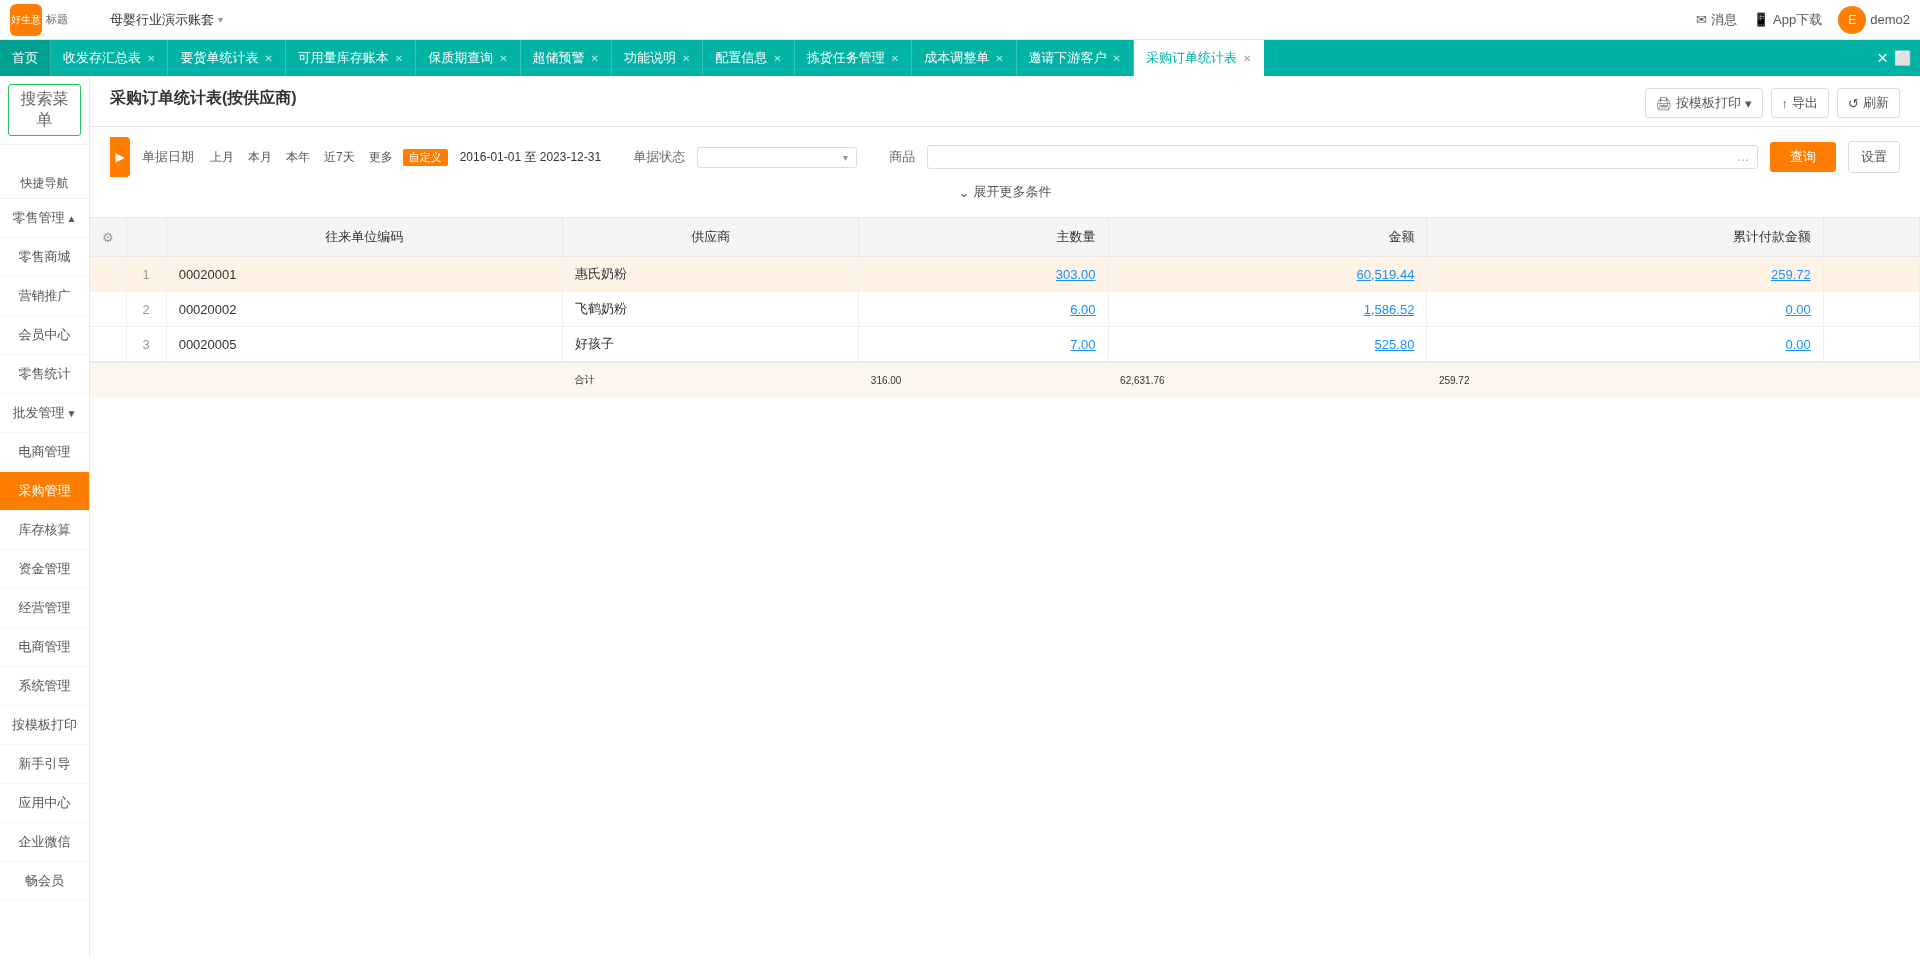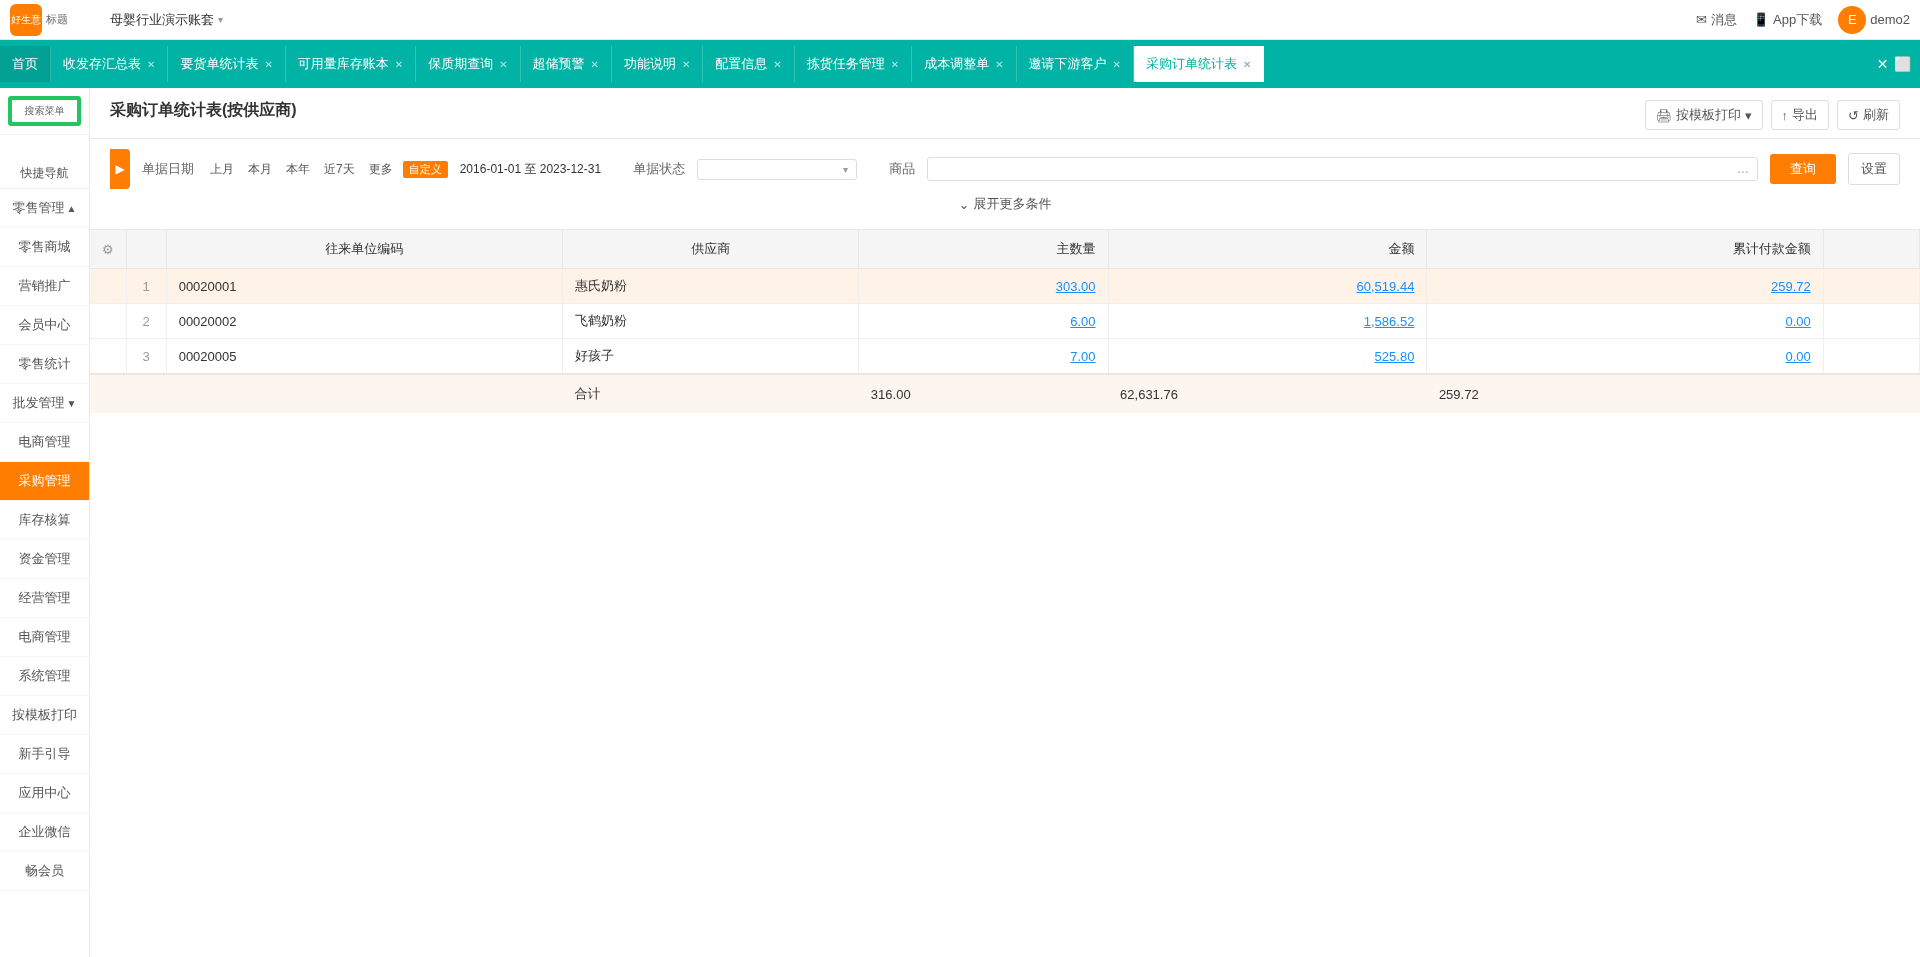--- a/index.html
+++ b/index.html
@@ -21,7 +21,7 @@
 
     
     .nav-tabs {
-      display: flex; align-items: center; background: #00b3a4; height: 48px;
+      display: flex; align-items: center; background: #00b3a4; height: 36px;
       overflow: hidden; flex-shrink: 0;
     }
     .nav-tab {

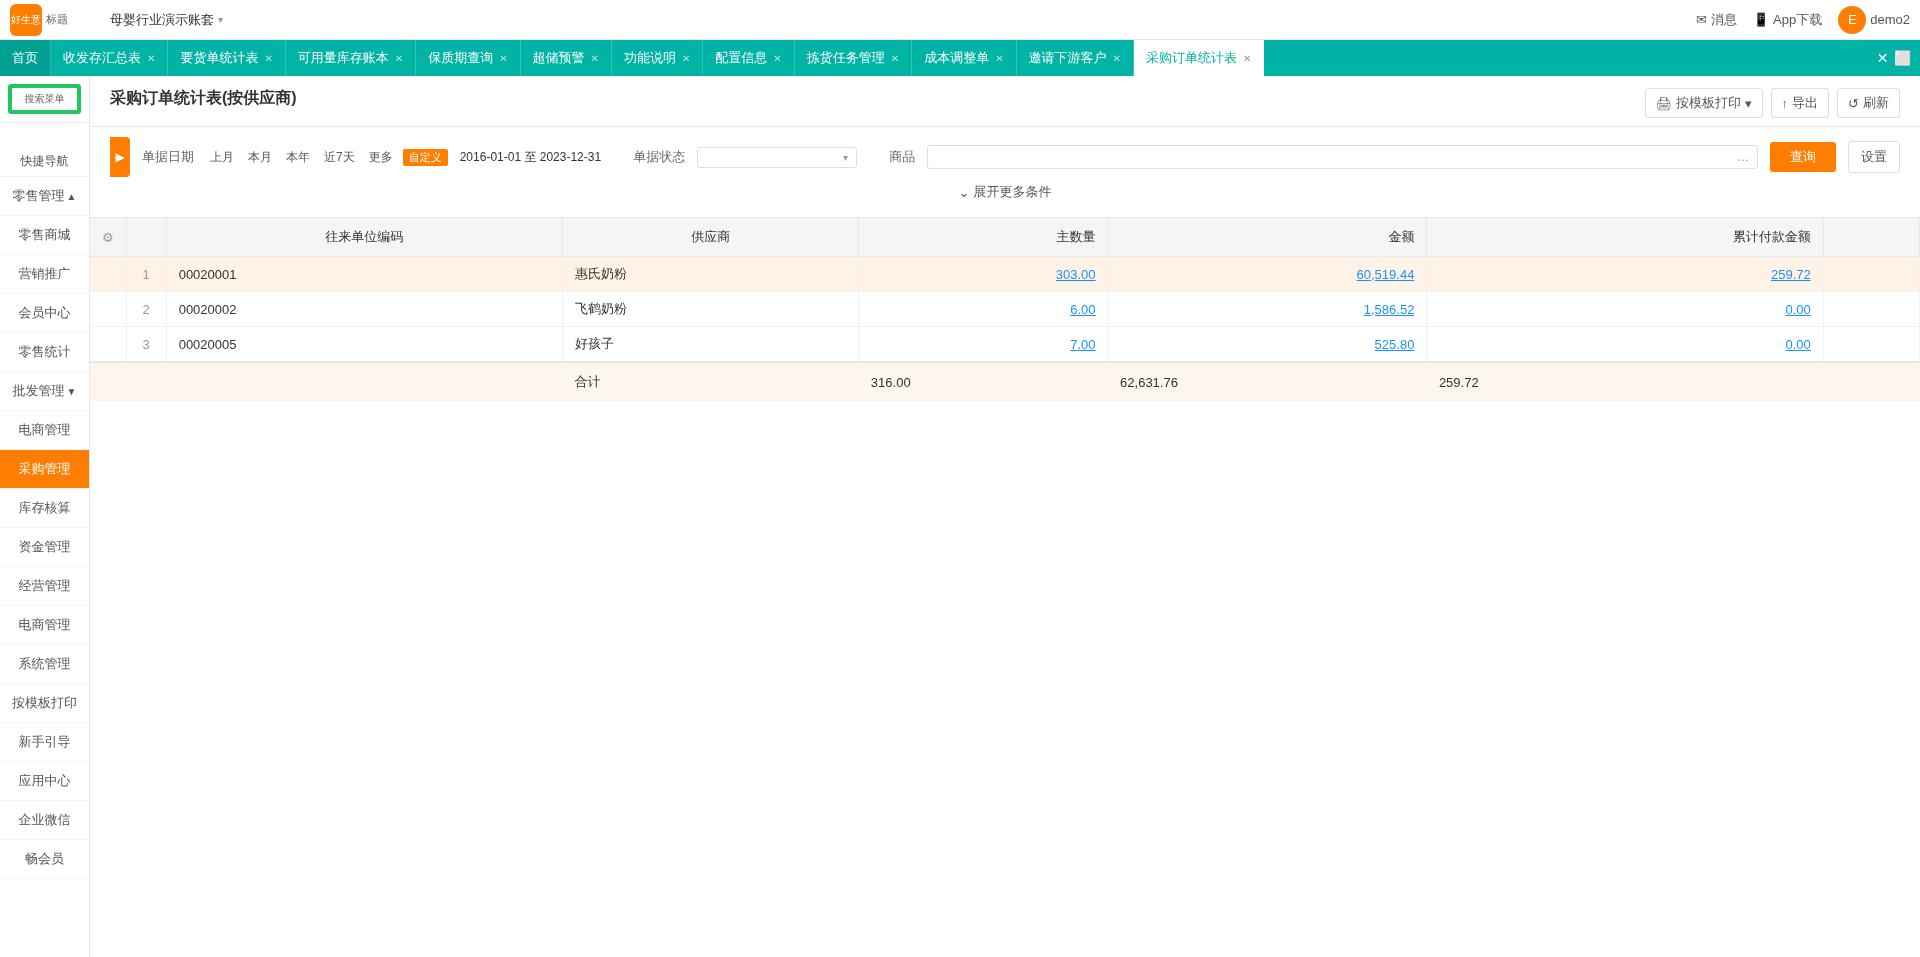--- a/index.html
+++ b/index.html
@@ -42,7 +42,7 @@
     
     .sidebar { width: 90px; background: #fff; border-right: 1px solid #e8e8e8; display: flex; flex-direction: column; flex-shrink: 0; overflow-y: auto; }
     .sidebar-search { padding: 8px; border-bottom: 1px solid #f0f0f0; }
-    .sidebar-search-btn { width: 100%; background: none; border: 4px solid #22c55e; border-radius: 3px; padding: 4px; cursor: pointer; font-size: 10px; color: #666; text-align: center; font-family: Liberation Mono, monospace; }
+    .sidebar-search-btn { width: 100%; background: none; border: 1px solid #22c55e; border-radius: 3px; padding: 4px; cursor: pointer; font-size: 16px; color: #666; text-align: center; font-family: Liberation Mono, monospace; }
     .sidebar-nav-btn { padding: 6px 8px; text-align: center; font-size: 12px; color: #555; cursor: pointer; border-bottom: 1px solid #f0f0f0; margin-top: 24px; }
     .sidebar-item {
       padding: 10px 6px; text-align: center; font-size: 12px; color: #555;

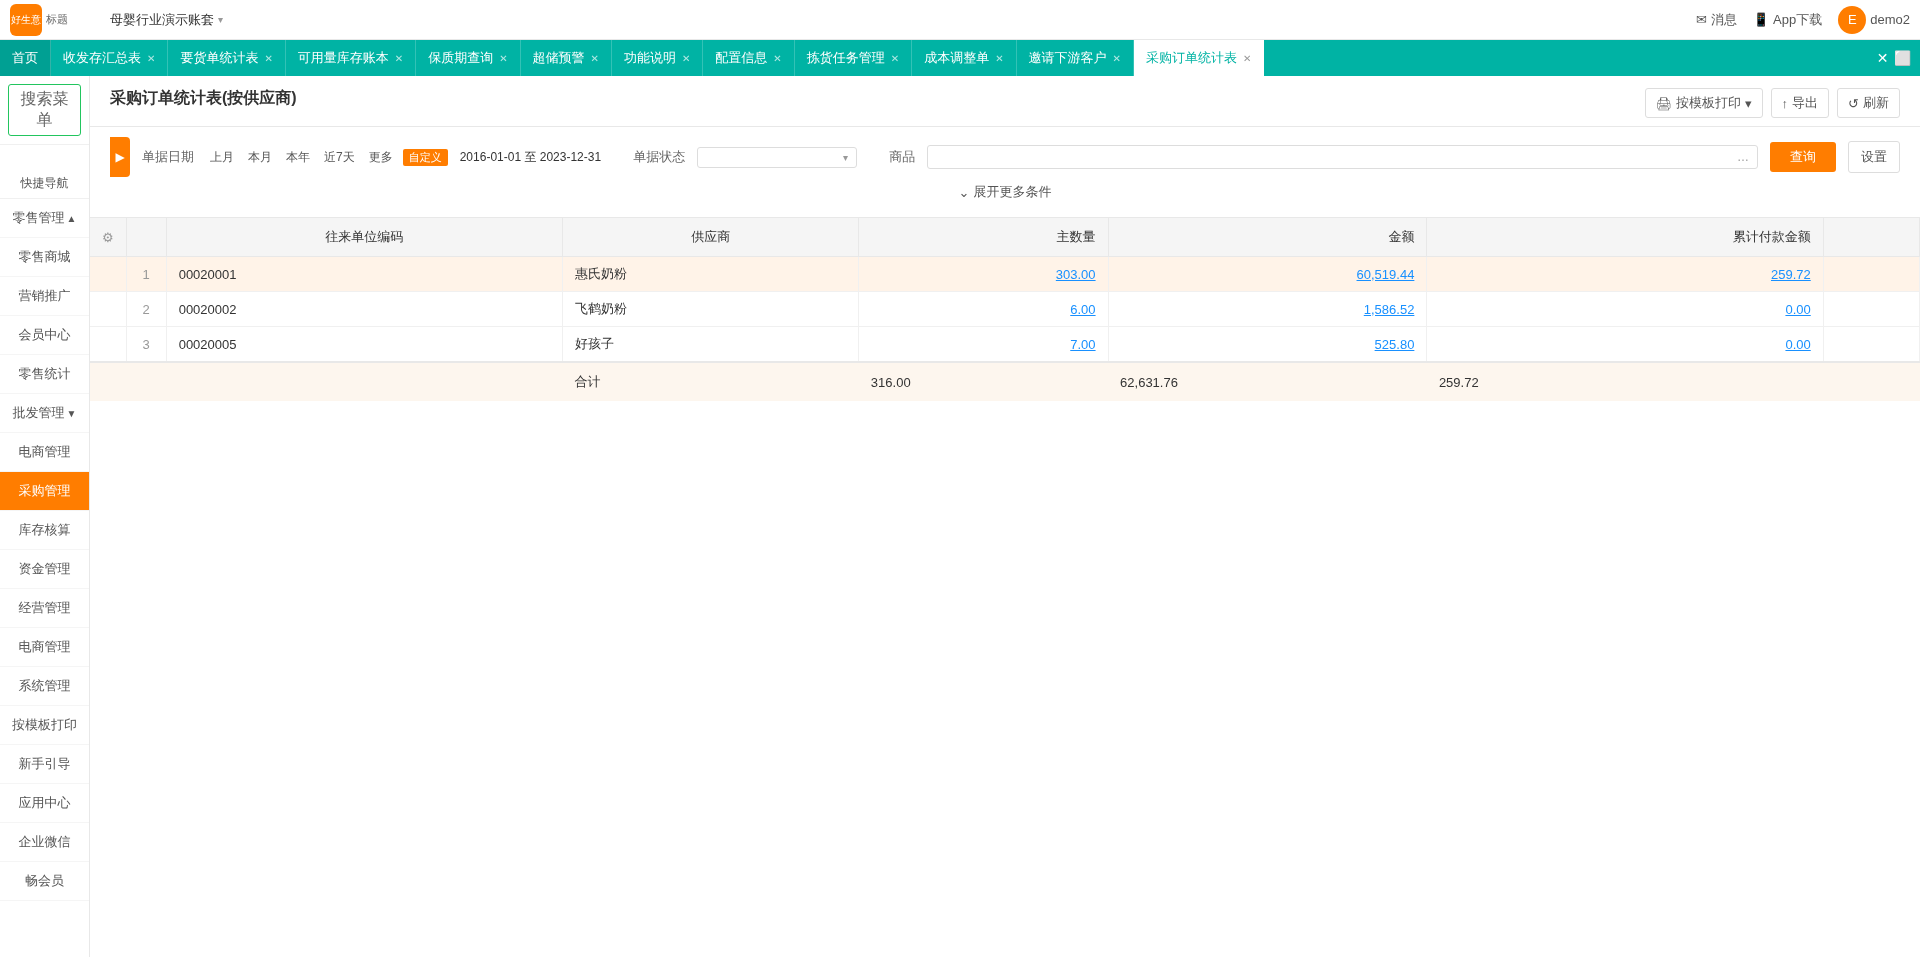--- a/index.html
+++ b/index.html
@@ -102,7 +102,7 @@
 
     
     .table-footer { background: #fdf6ee; border-top: 2px solid #e8e8e8; }
-    .table-footer td { padding: 10px 12px; font-size: 13px; color: #333; }
+    .table-footer td { padding: 10px 12px; font-size: 10px; color: #333; }
     .toggle-btn-left { background: #ff7d00; color: #fff; border: none; width: 20px; padding: 10px 0; cursor: pointer; font-size: 14px; display: flex; align-items: center; justify-content: center; border-radius: 0 4px 4px 0; margin-right: 0; }
   </style>
 </head>

